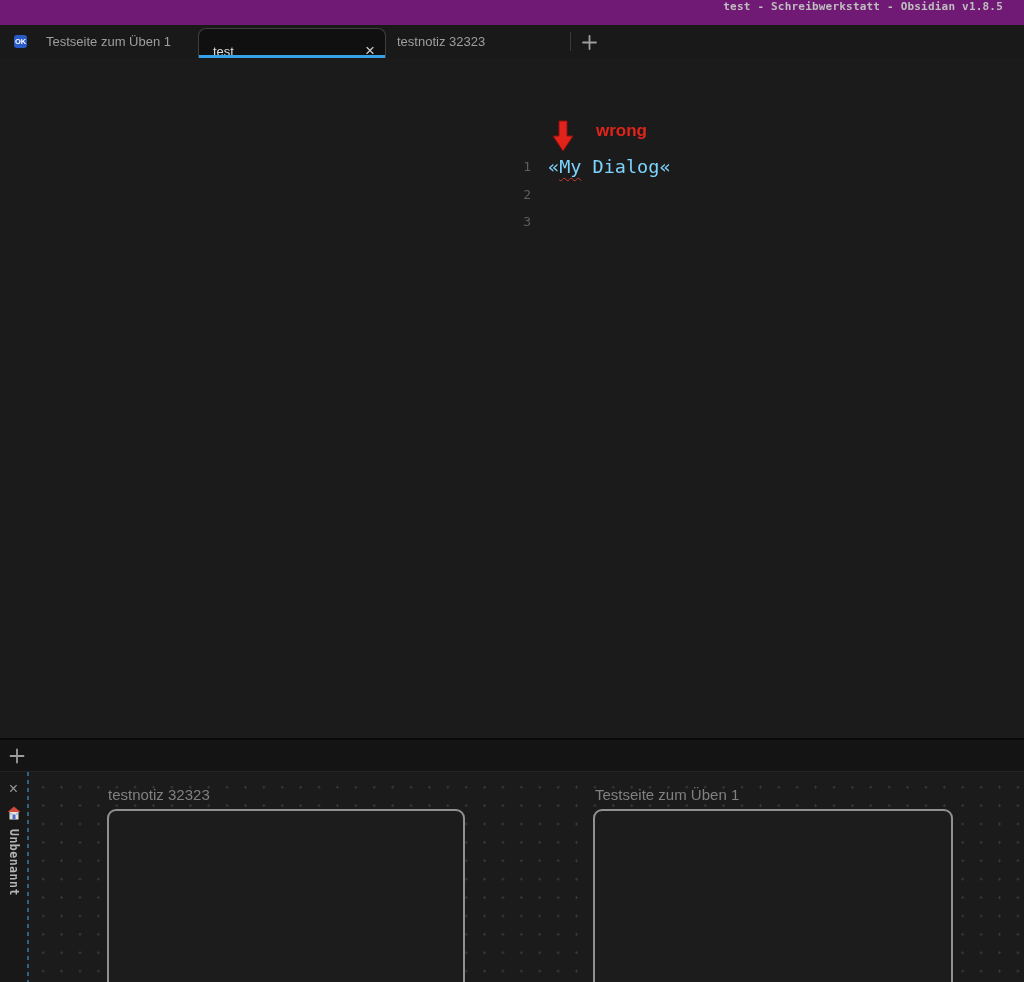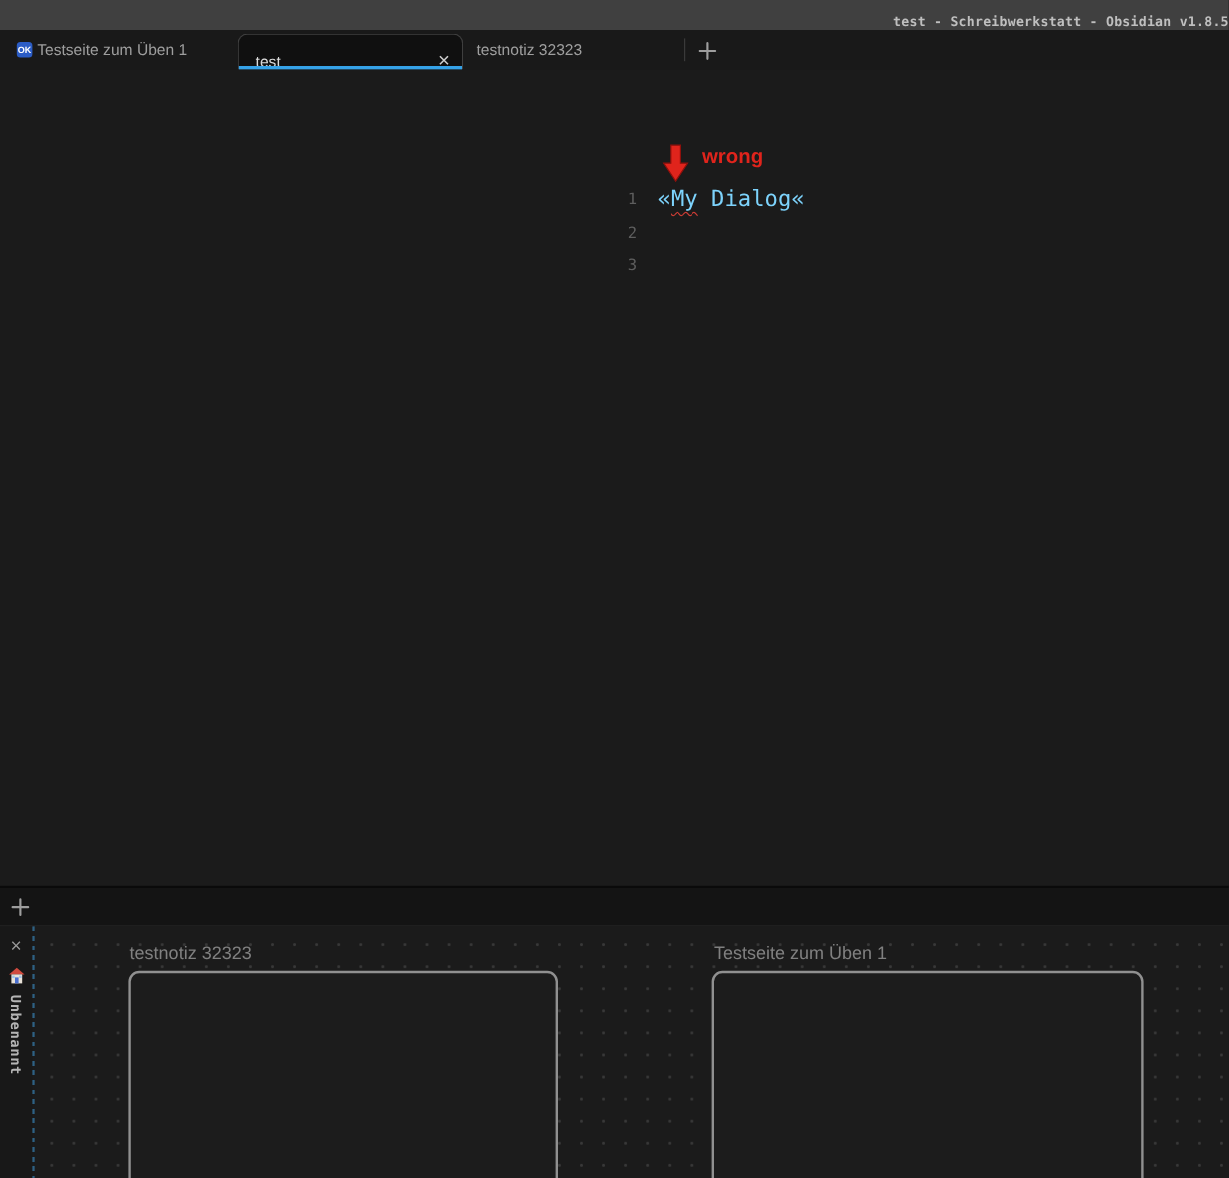--- a/index.html
+++ b/index.html
@@ -7,8 +7,8 @@
     font-family: "Liberation Sans", sans-serif; }
 
   
-  .titlebar { height: 25px; background: #404040; display: flex; align-items: flex-end;
-    justify-content: flex-end; padding-right: 0; }
+  .titlebar { height: 25px; background: #701a75; display: flex; align-items: flex-start;
+    justify-content: flex-end; padding-right: 21px; }
   .titlebar span { font-family: "DejaVu Sans Mono", monospace; font-weight: bold;
     font-size: 11px; color: #bfbfbf; letter-spacing: 0.2px; }
 

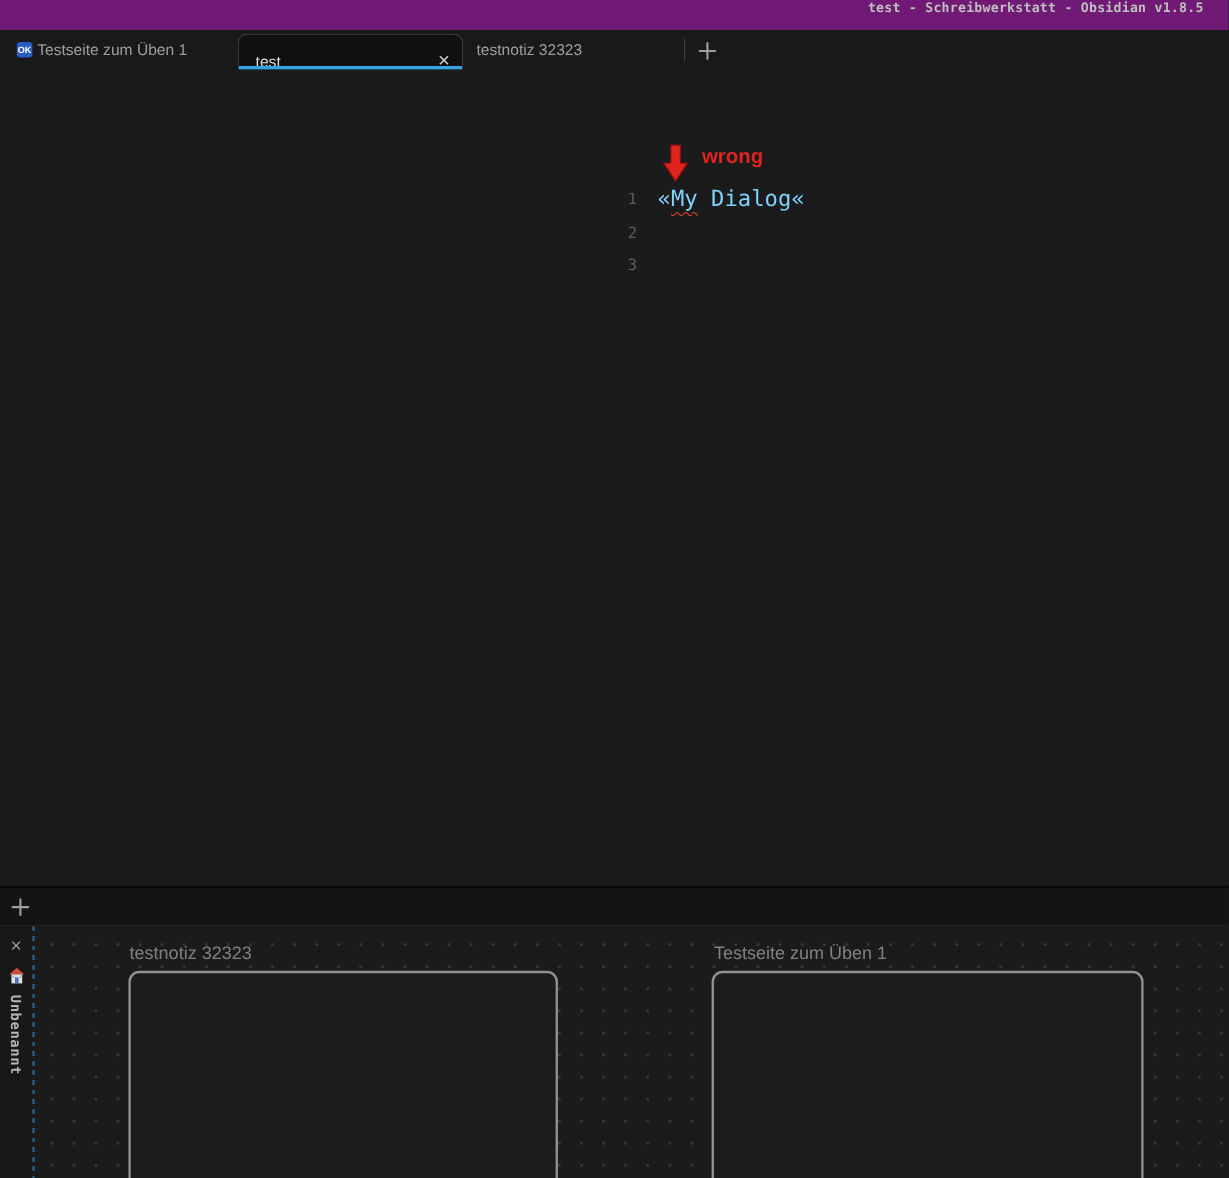--- a/index.html
+++ b/index.html
@@ -17,7 +17,7 @@
     position: relative; }
   .tab { display: flex; align-items: center; font-size: 13px; color: #9e9e9e;
     height: 33px; cursor: default; }
-  .tab-inactive-1 { width: 183px; margin-left: 8px; padding-left: 6px; gap: 4px; }
+  .tab-inactive-1 { width: 183px; margin-left: 8px; padding-left: 6px; gap: 19px; }
   .tab-inactive-2 { width: 178px; padding-left: 11px; }
   .tab-active { width: 188px; margin-left: 7px; height: 30px; background: #101010;
     border: 1px solid #3f3f3f; border-bottom: none; border-radius: 8px 8px 0 0;

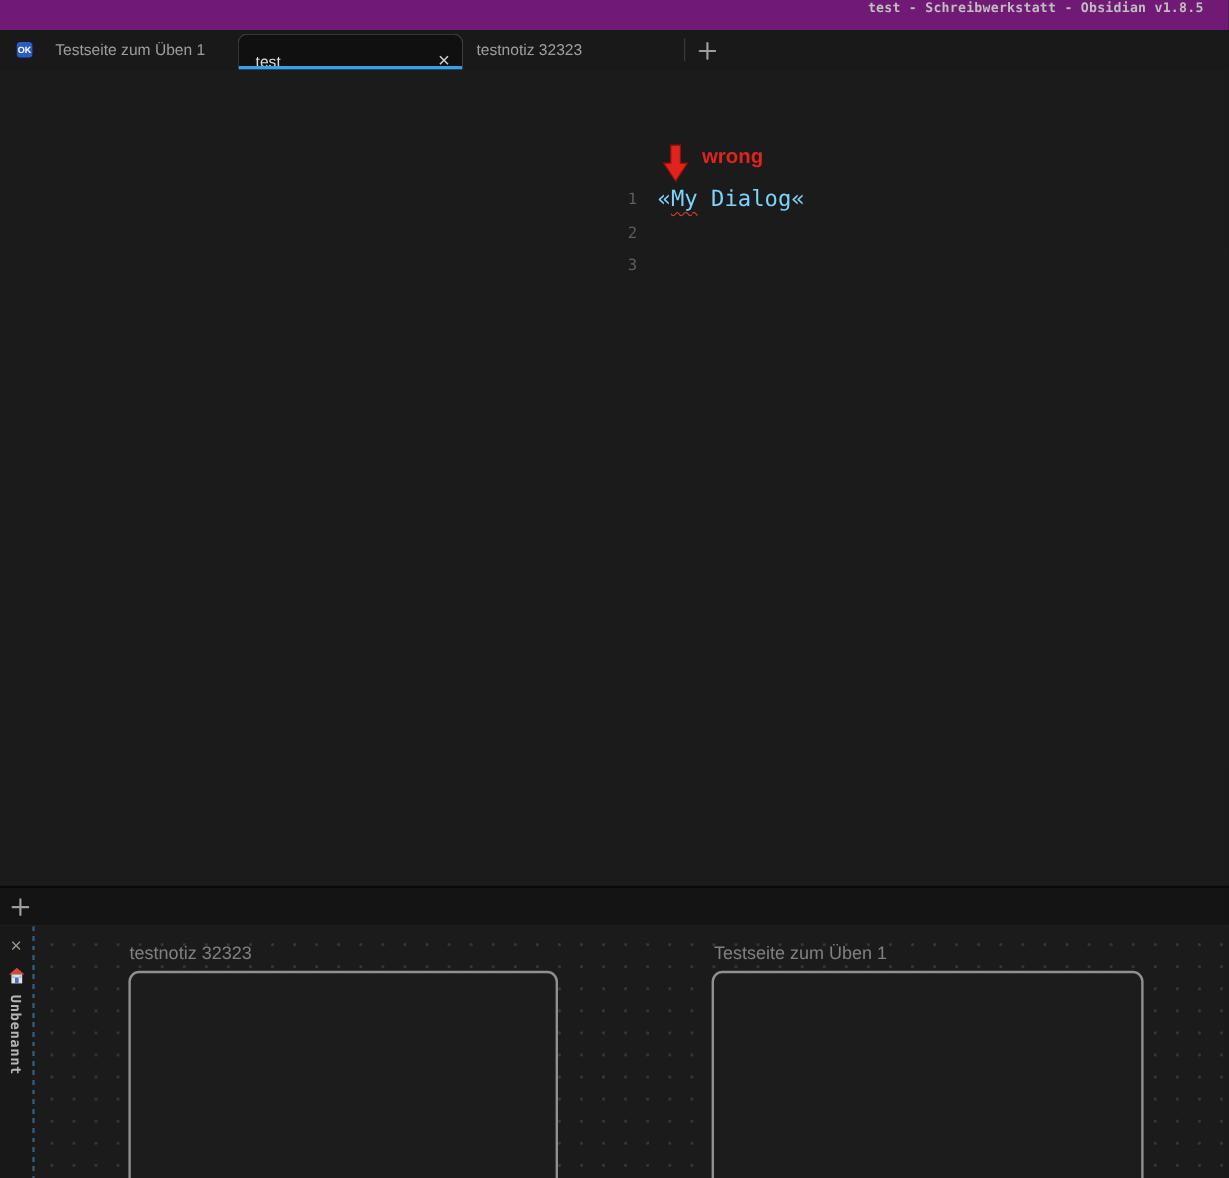--- a/index.html
+++ b/index.html
@@ -37,7 +37,7 @@
   
   .editor { height: 680px; background: #1b1b1b; position: relative; }
   .editor-content { position: absolute; left: 512px; top: 62px; }
-  .annot { display: flex; align-items: flex-start; margin-left: 40px; height: 33px; gap: 11px; }
+  .annot { display: flex; align-items: flex-start; margin-left: 40px; height: 33px; gap: 22px; }
   .annot-label { font-family: "Liberation Sans", sans-serif; font-weight: bold;
     font-size: 17px; color: #e0241c; margin-top: 1px; }
   .code-line { display: flex; line-height: 27.5px; }

